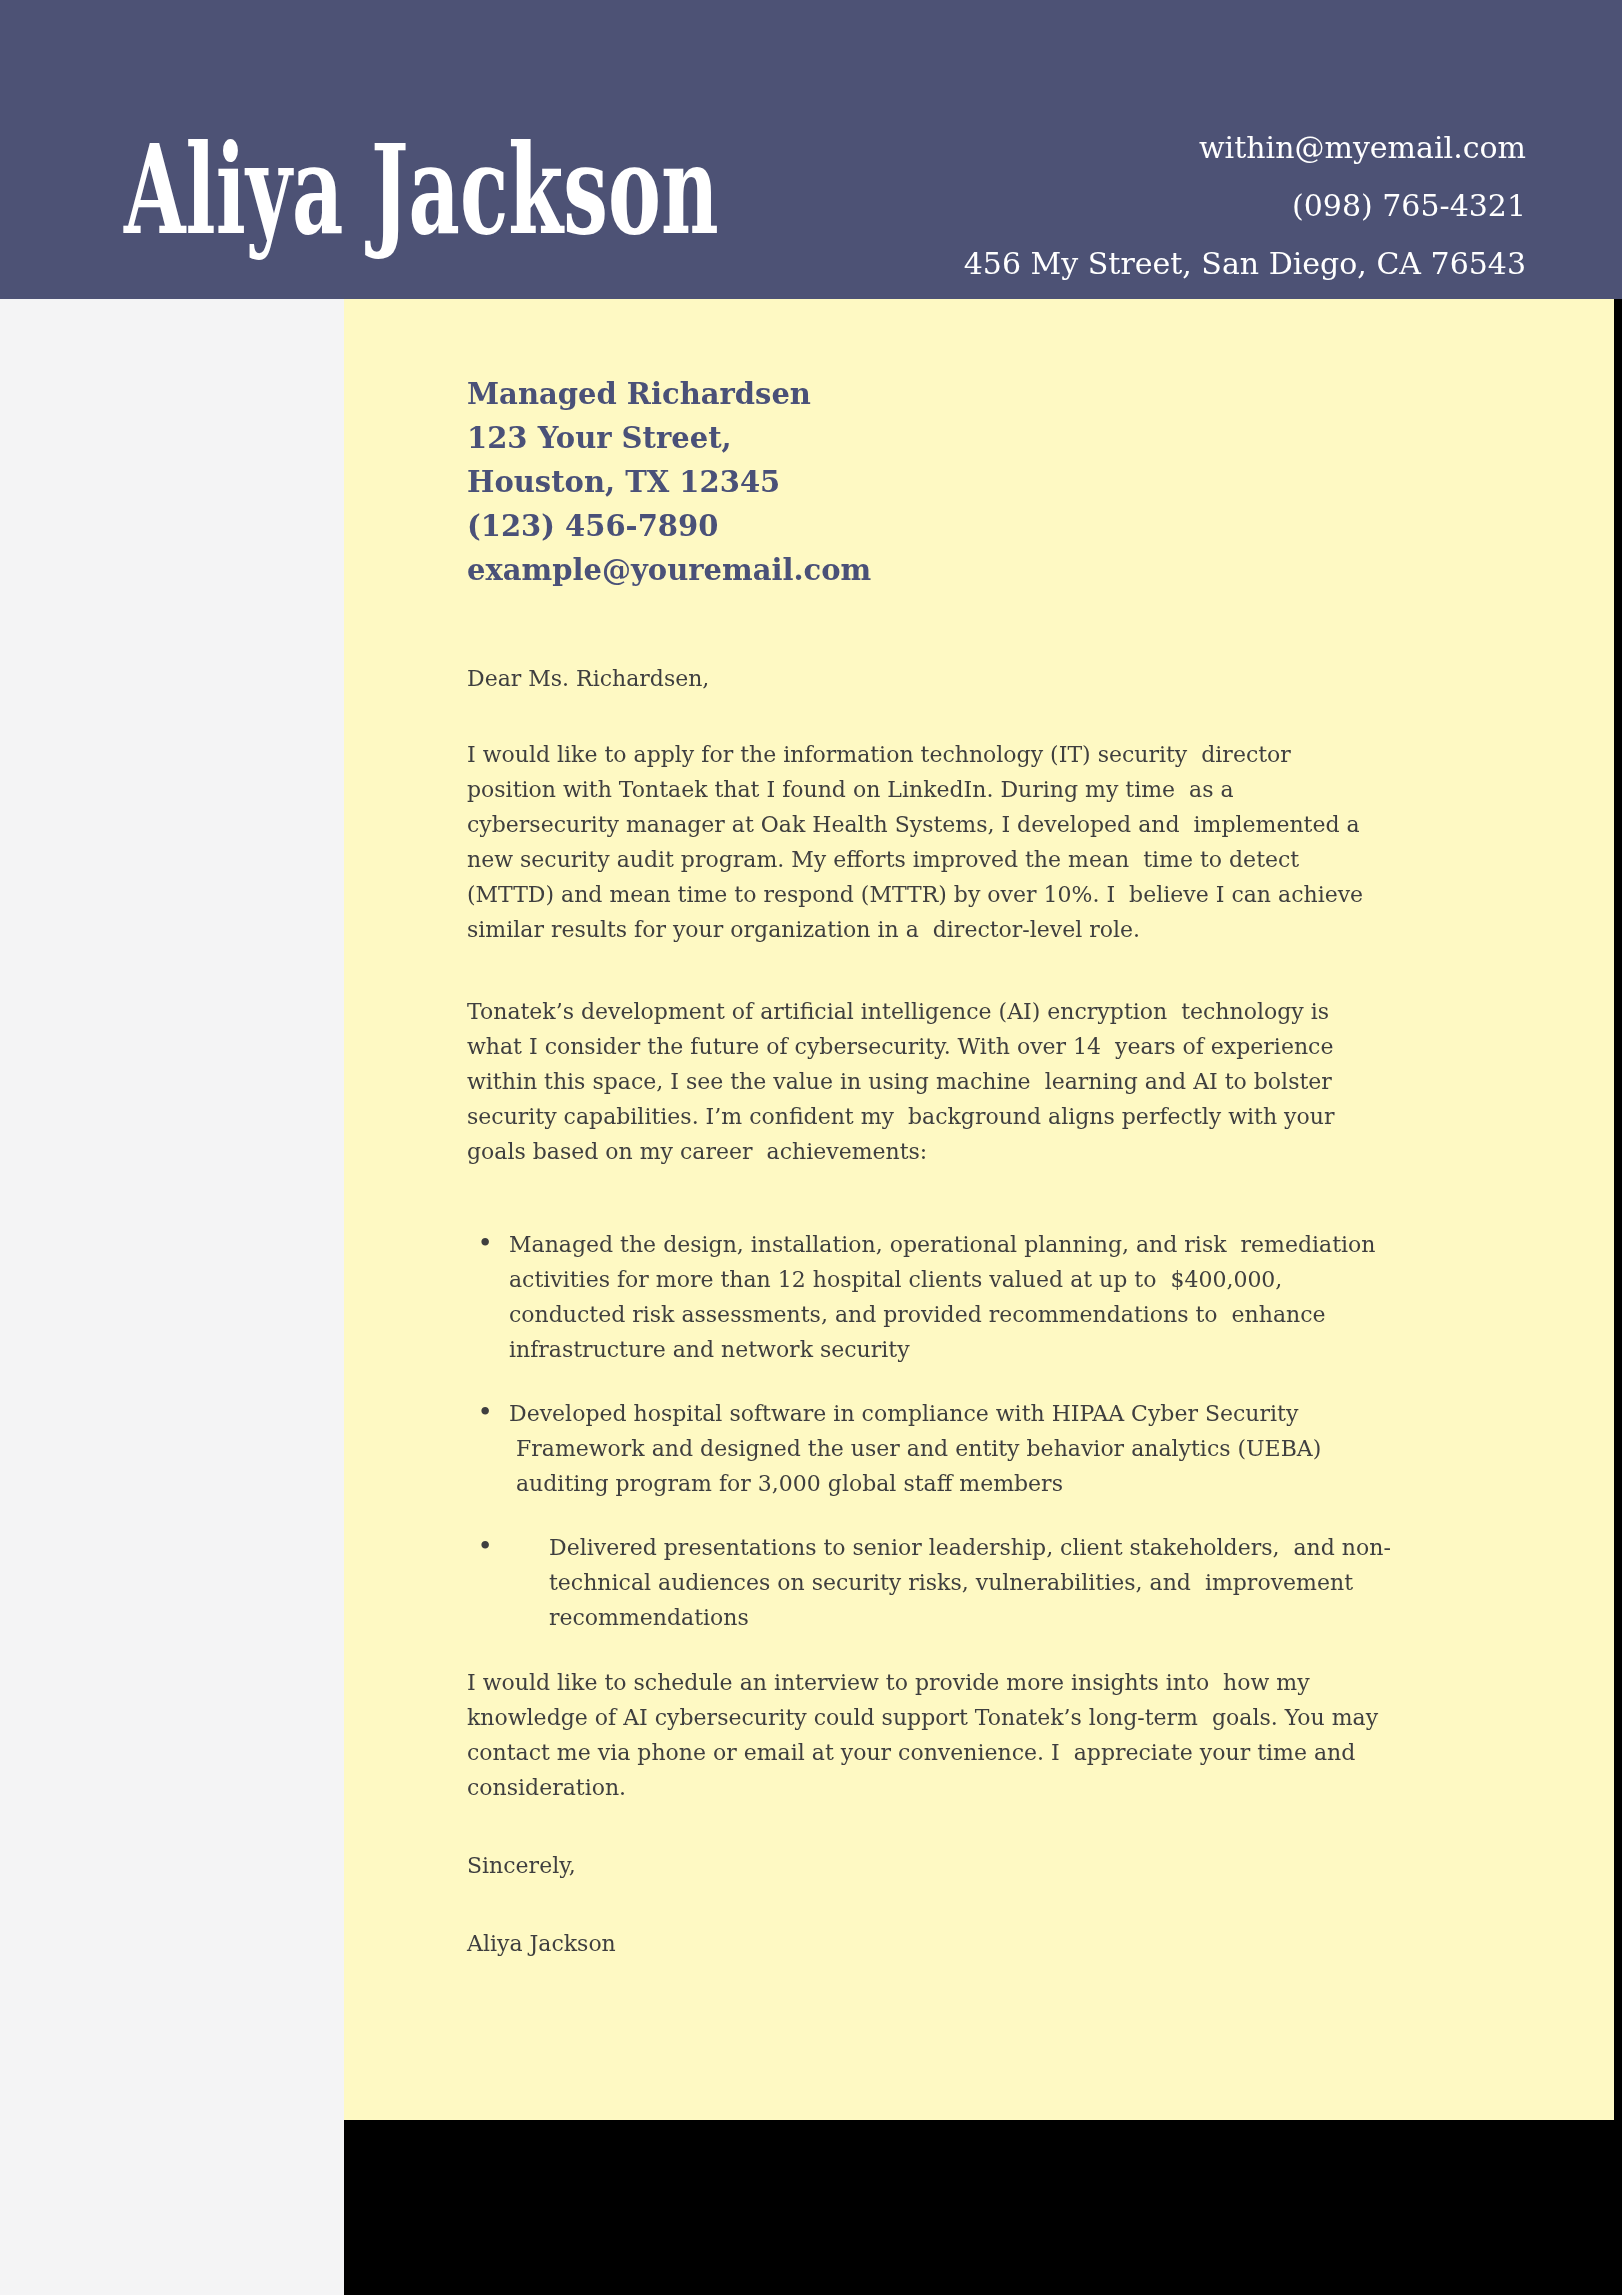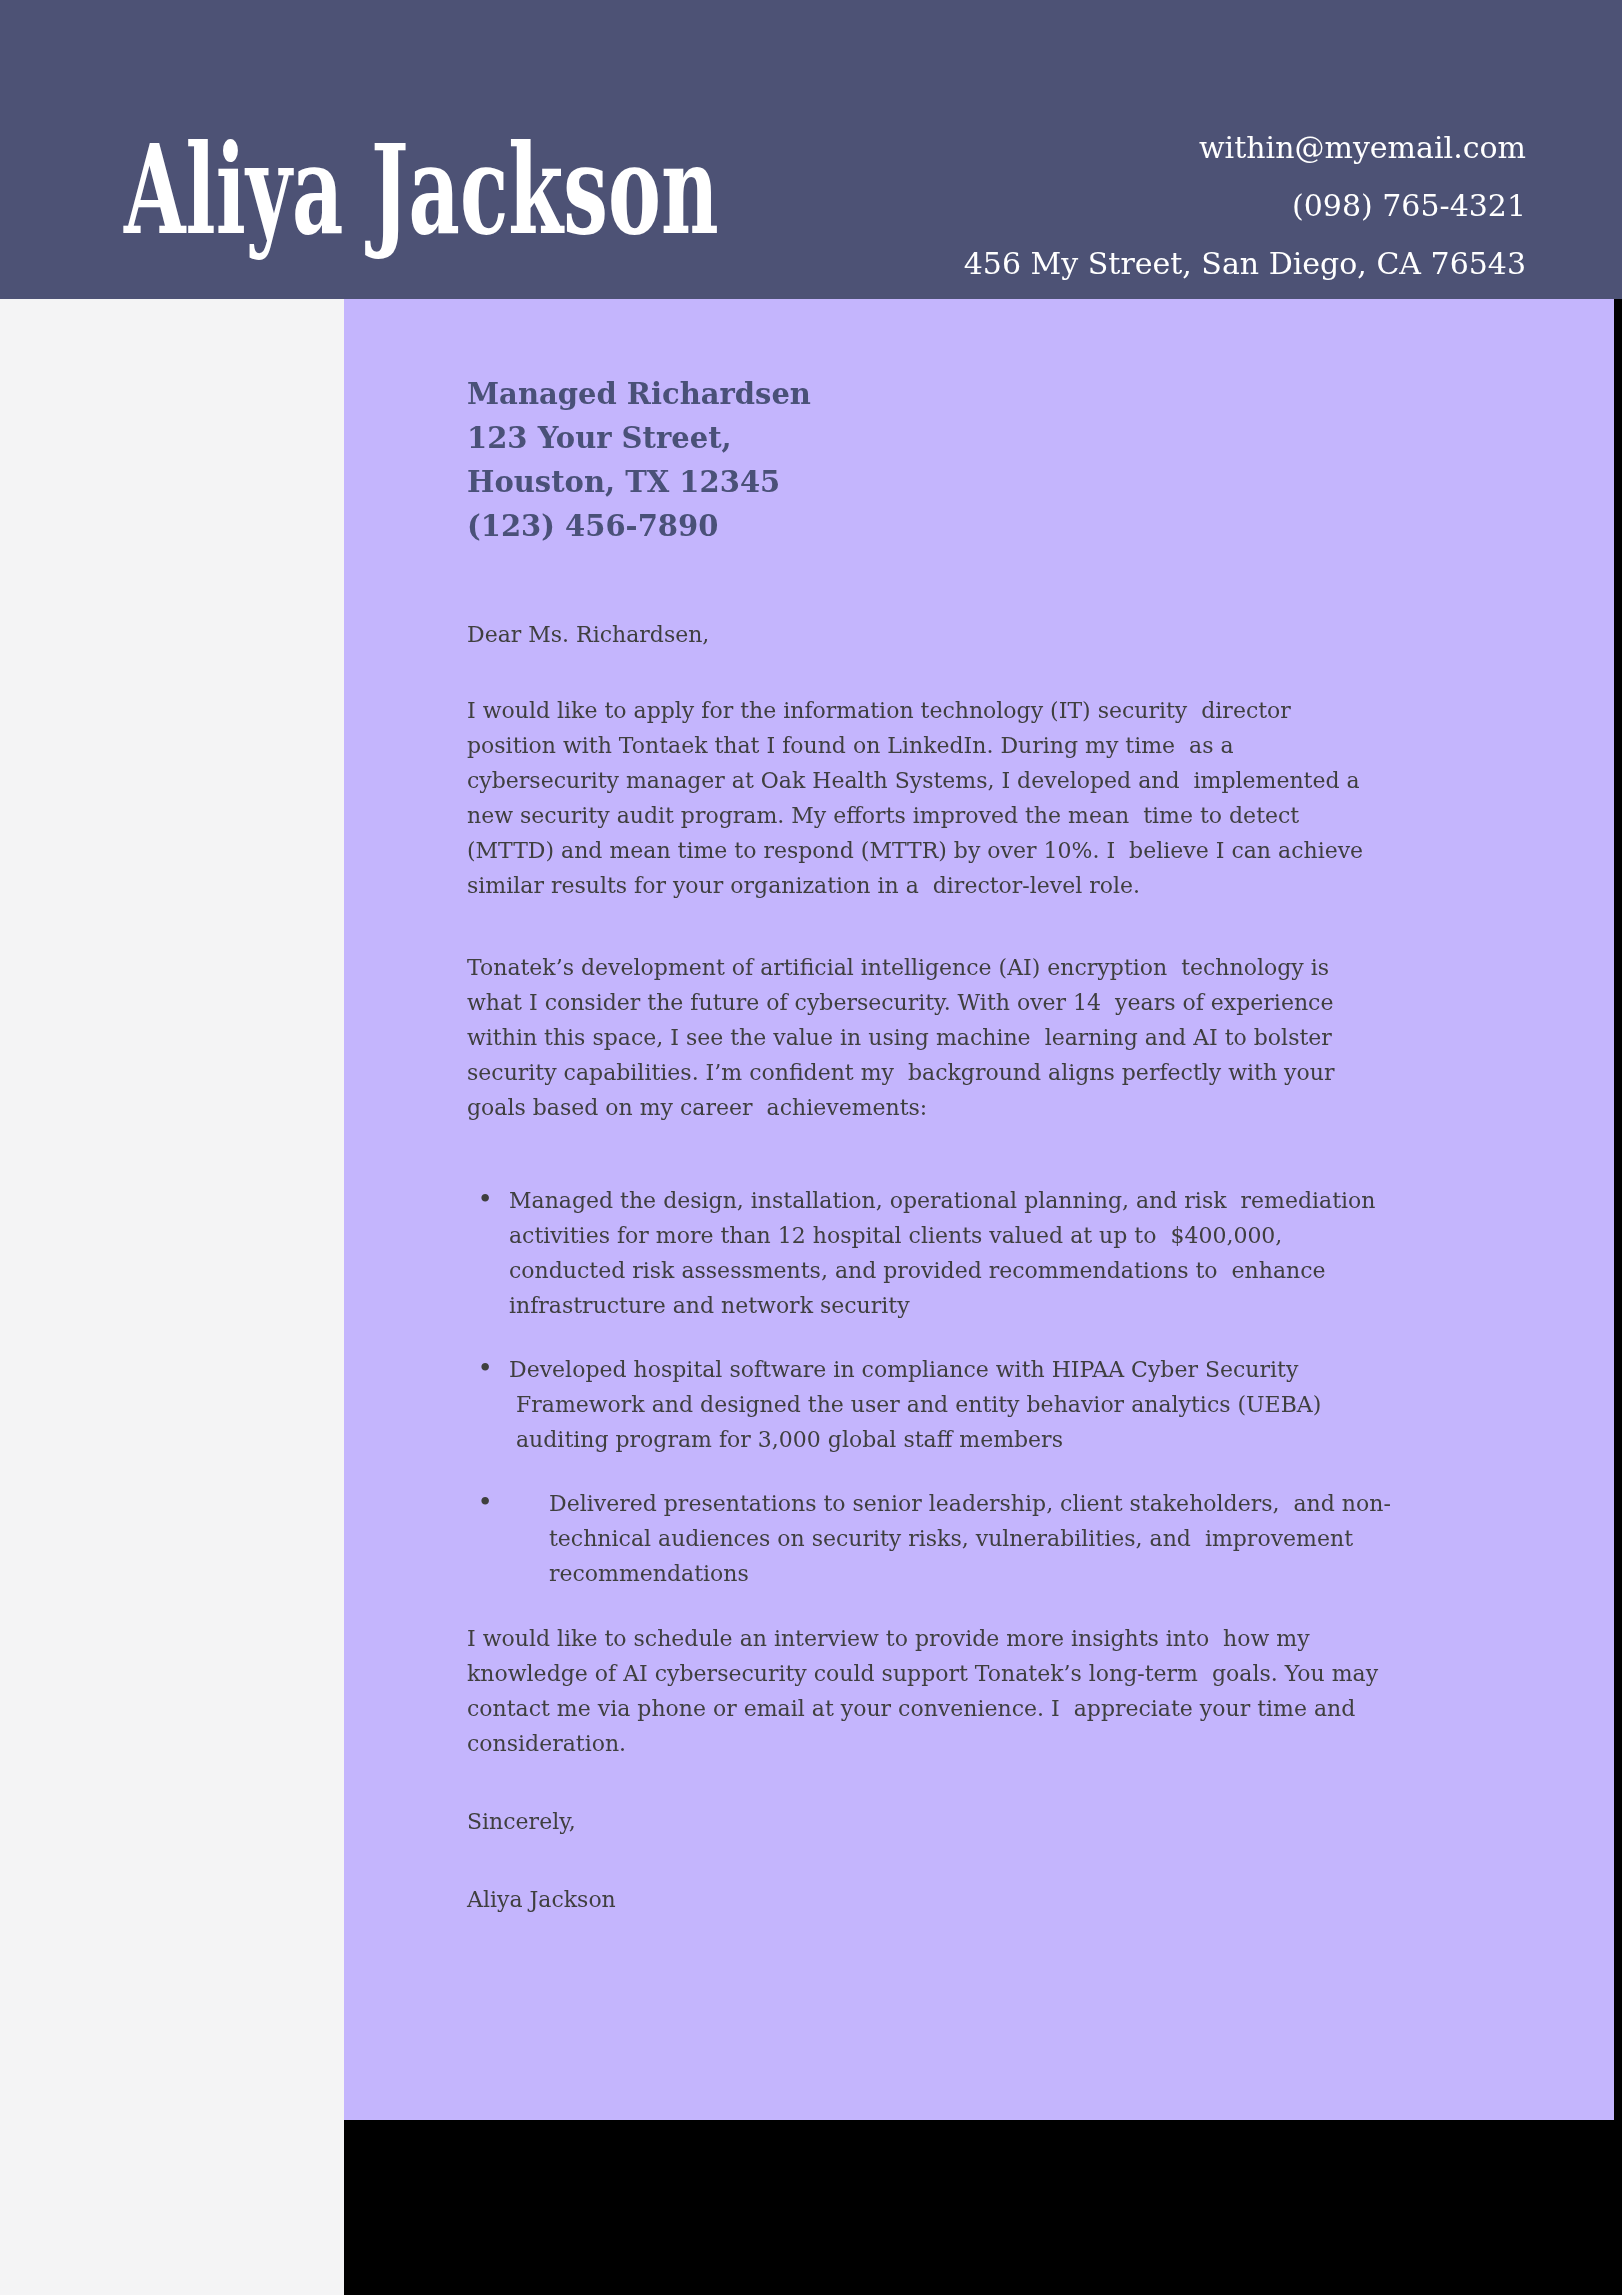--- a/index.html
+++ b/index.html
@@ -6,7 +6,7 @@
   .page{
     position:relative;
     width:1623px;height:2295px;
-    background:#c4b5fd;
+    background:#fef9c3;
     overflow:hidden;
     font-family:"DejaVu Serif", serif;
   }

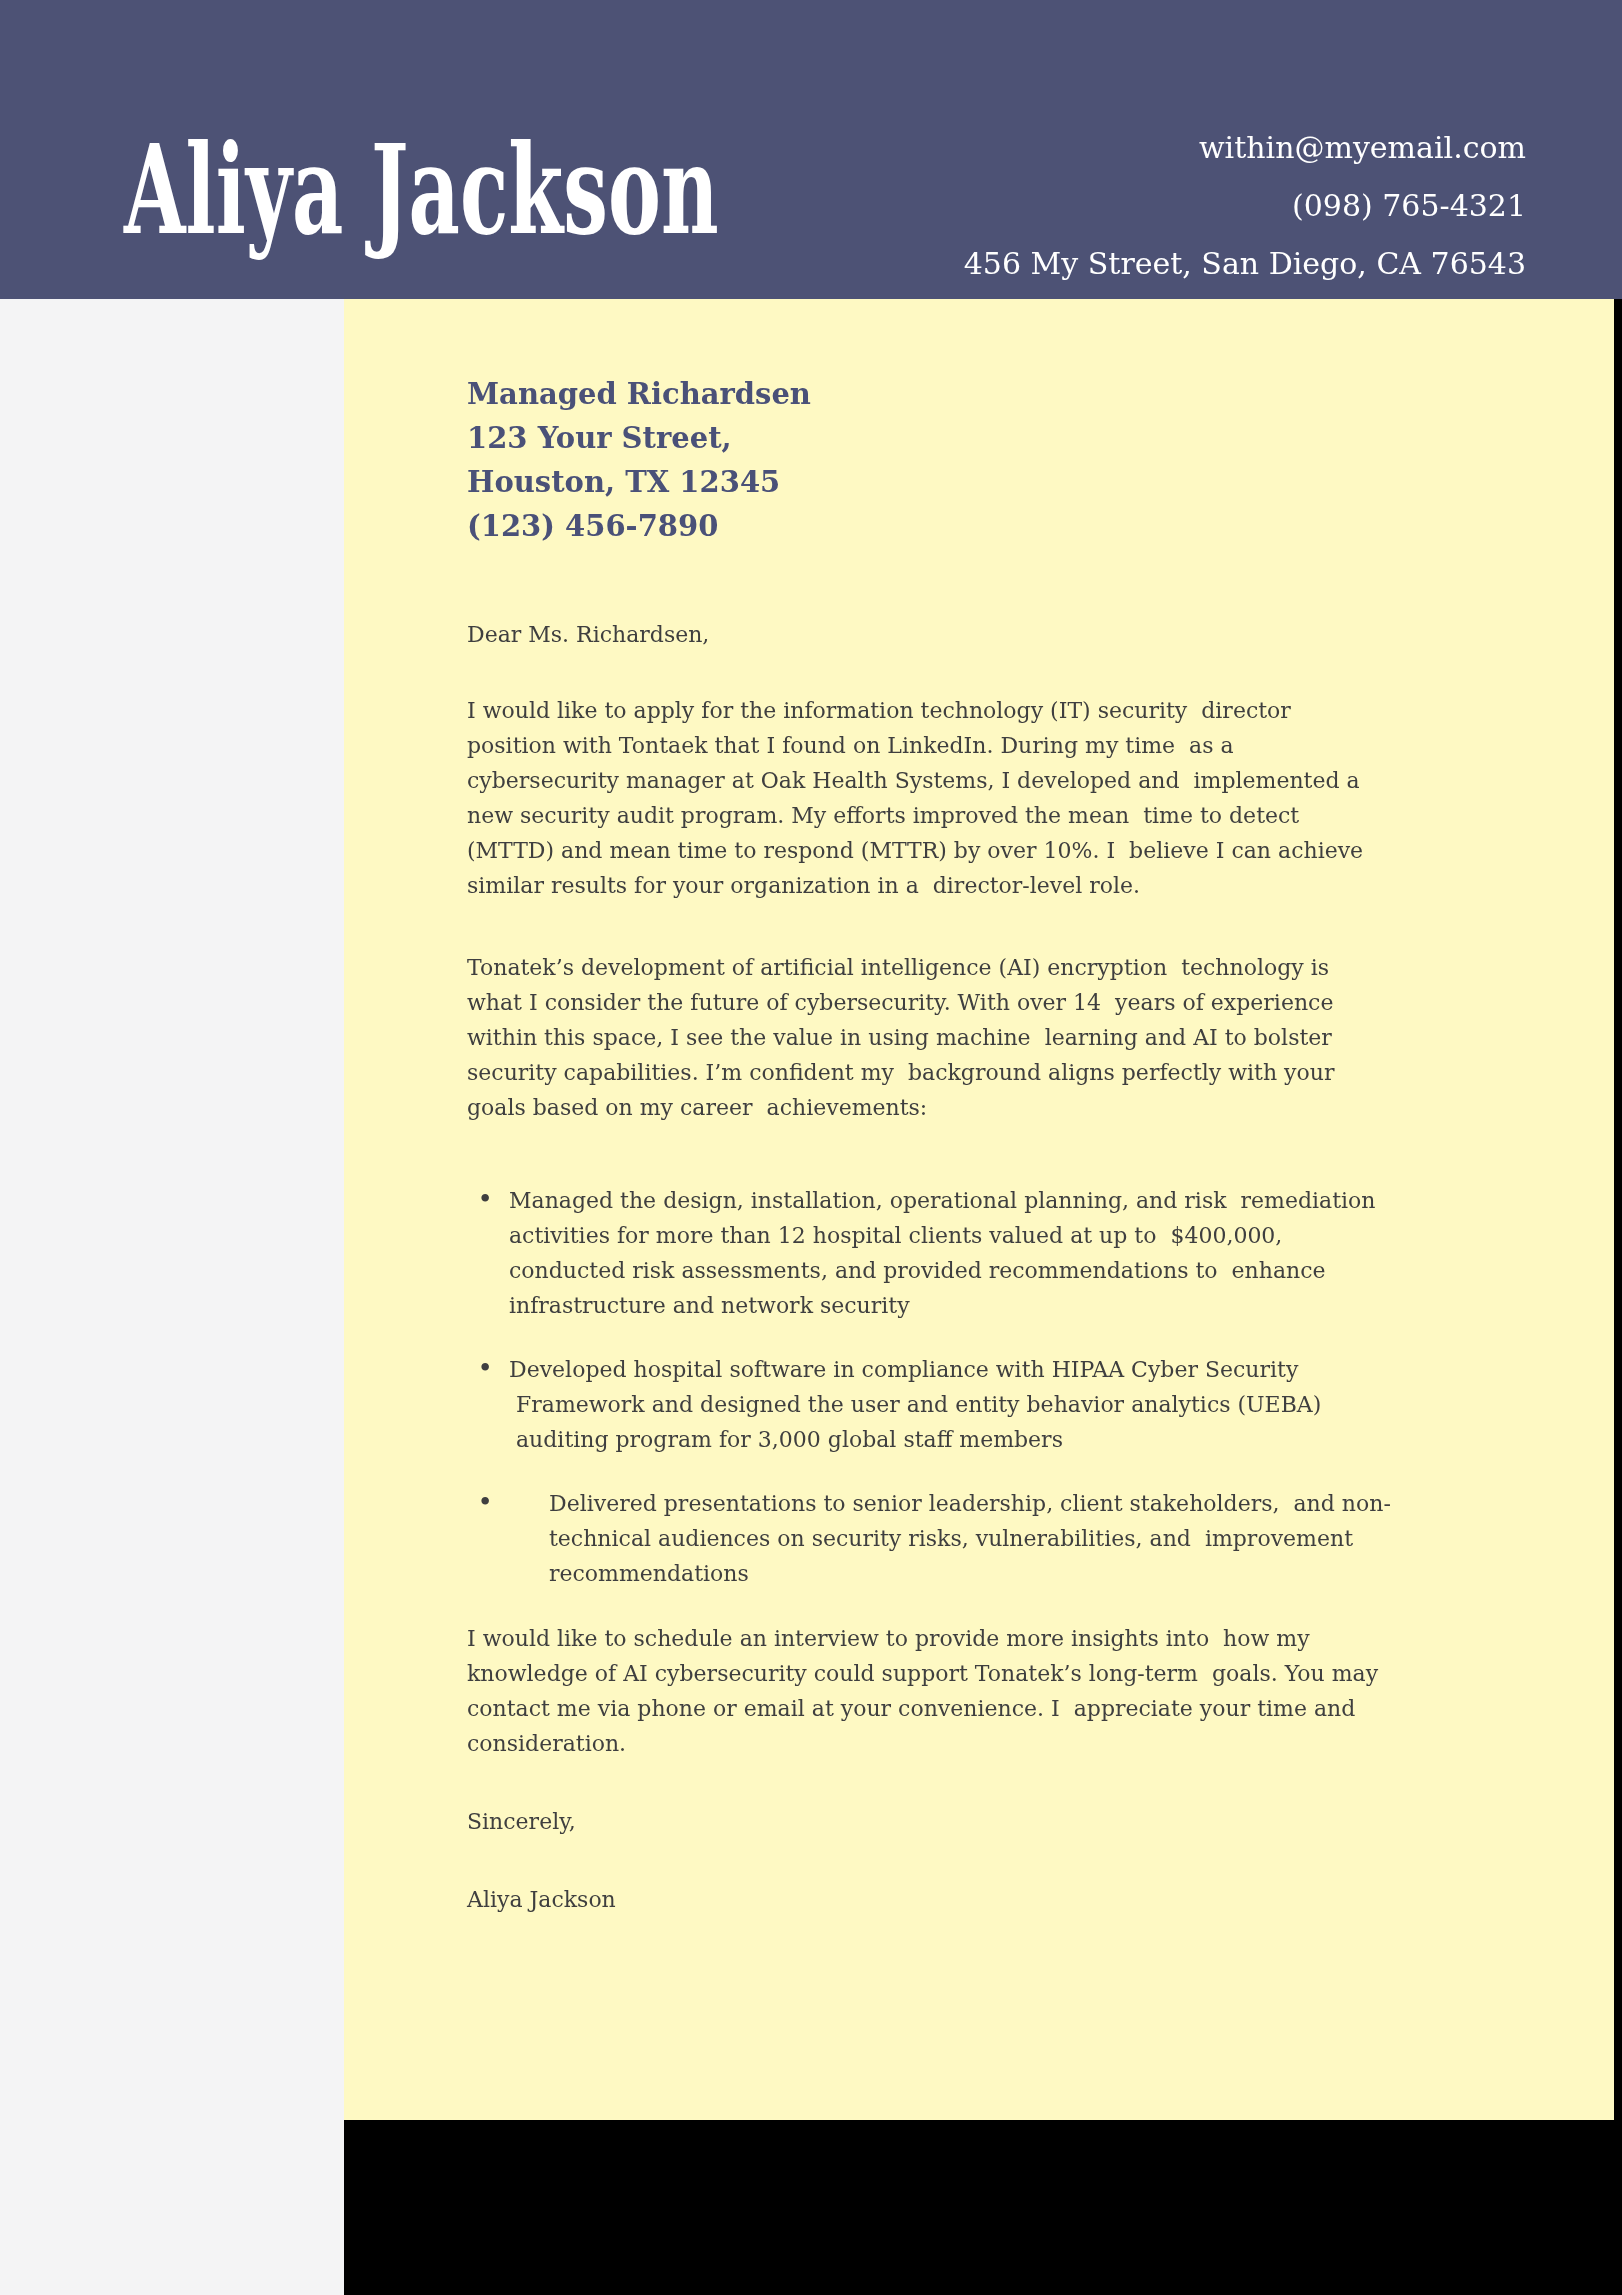--- a/index.html
+++ b/index.html
@@ -96,6 +96,7 @@
       <div>123 Your Street,</div>
       <div>Houston, TX 12345</div>
       <div>(123) 456-7890</div>
+      <div>example@youremail.com</div>
     </div>
 
     <div class="bodytext greeting">Dear Ms. Richardsen,</div>

